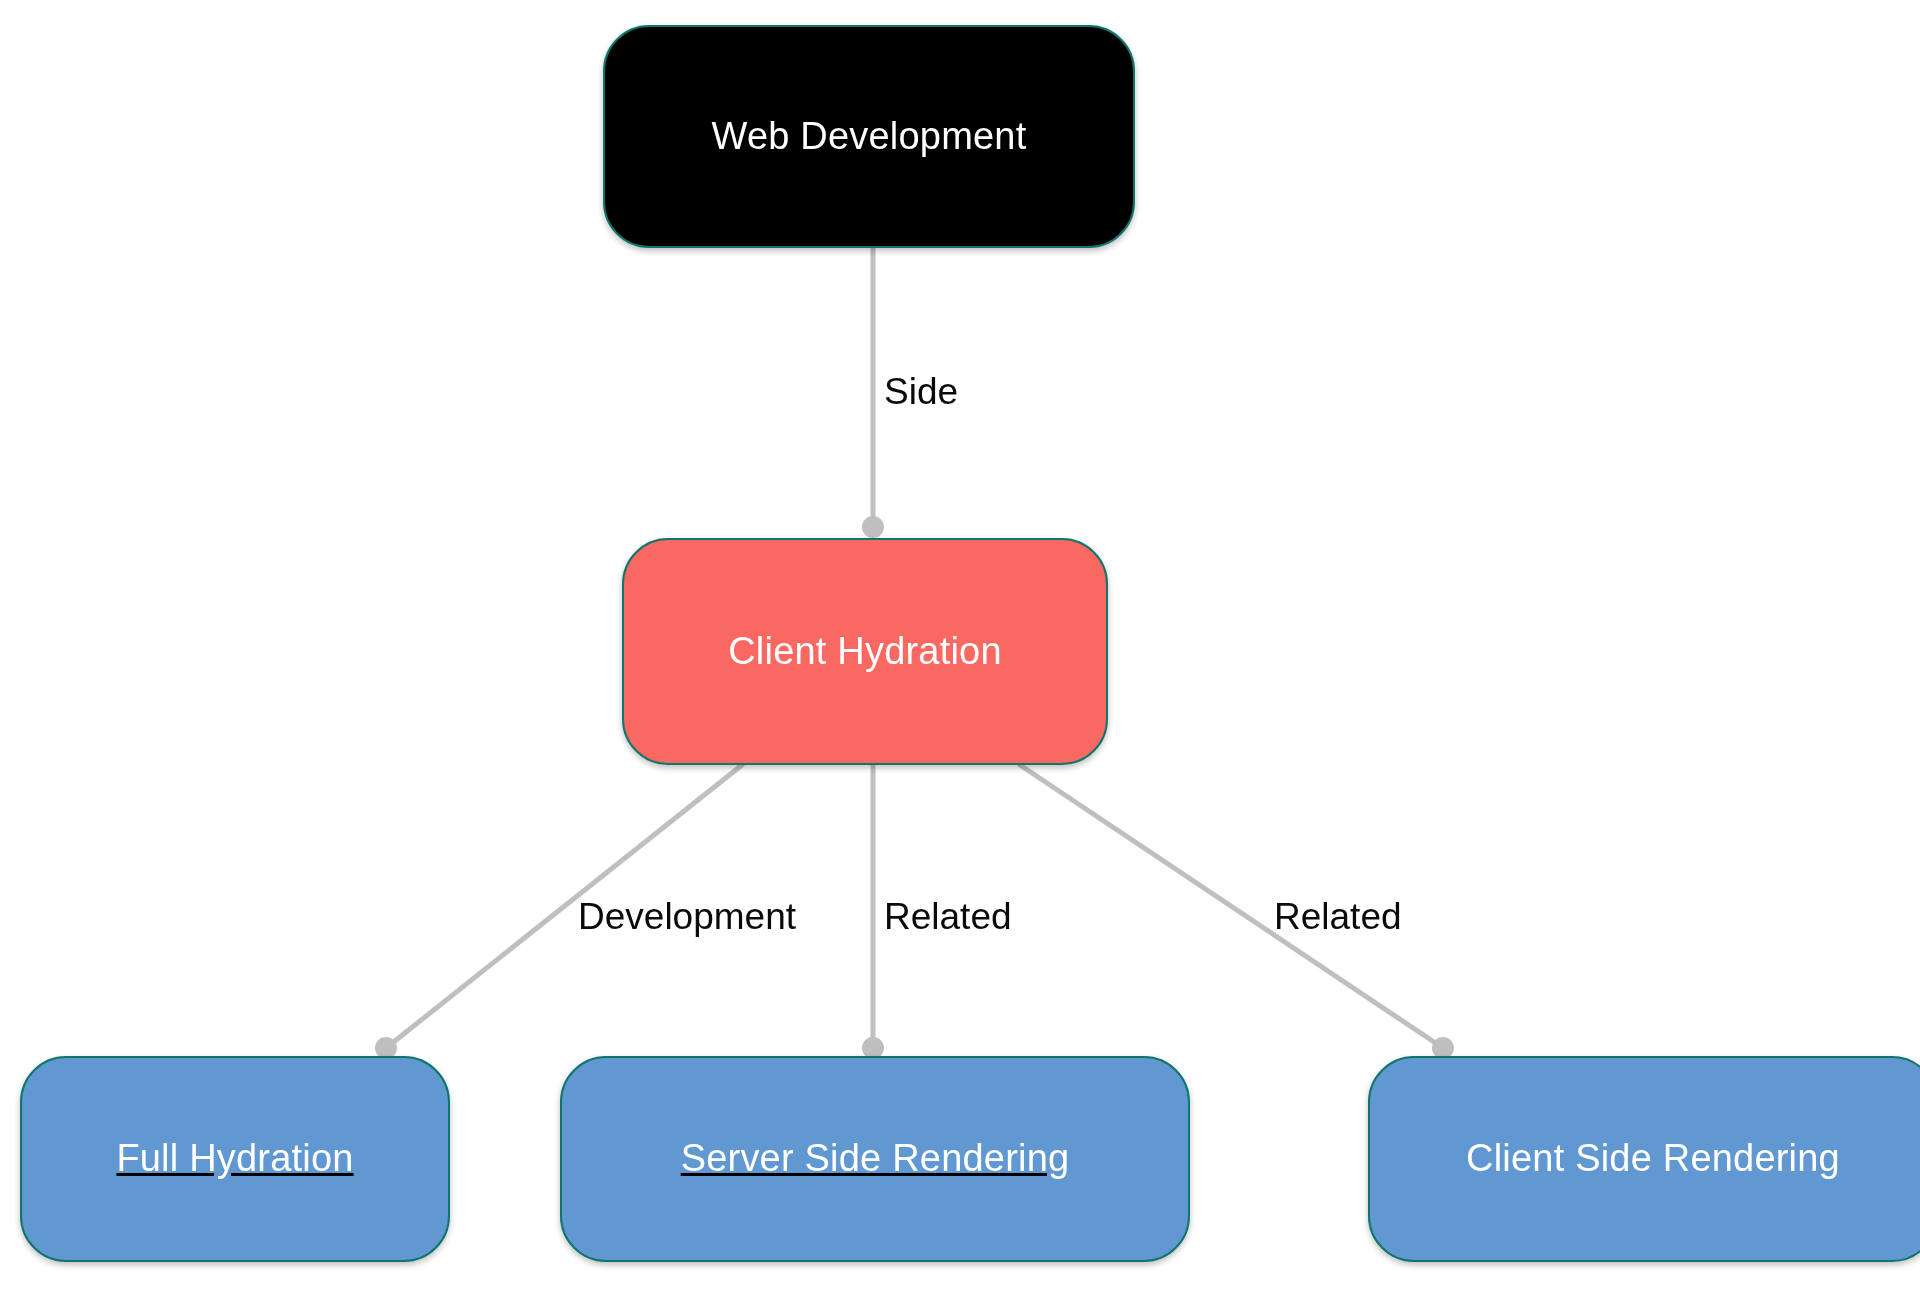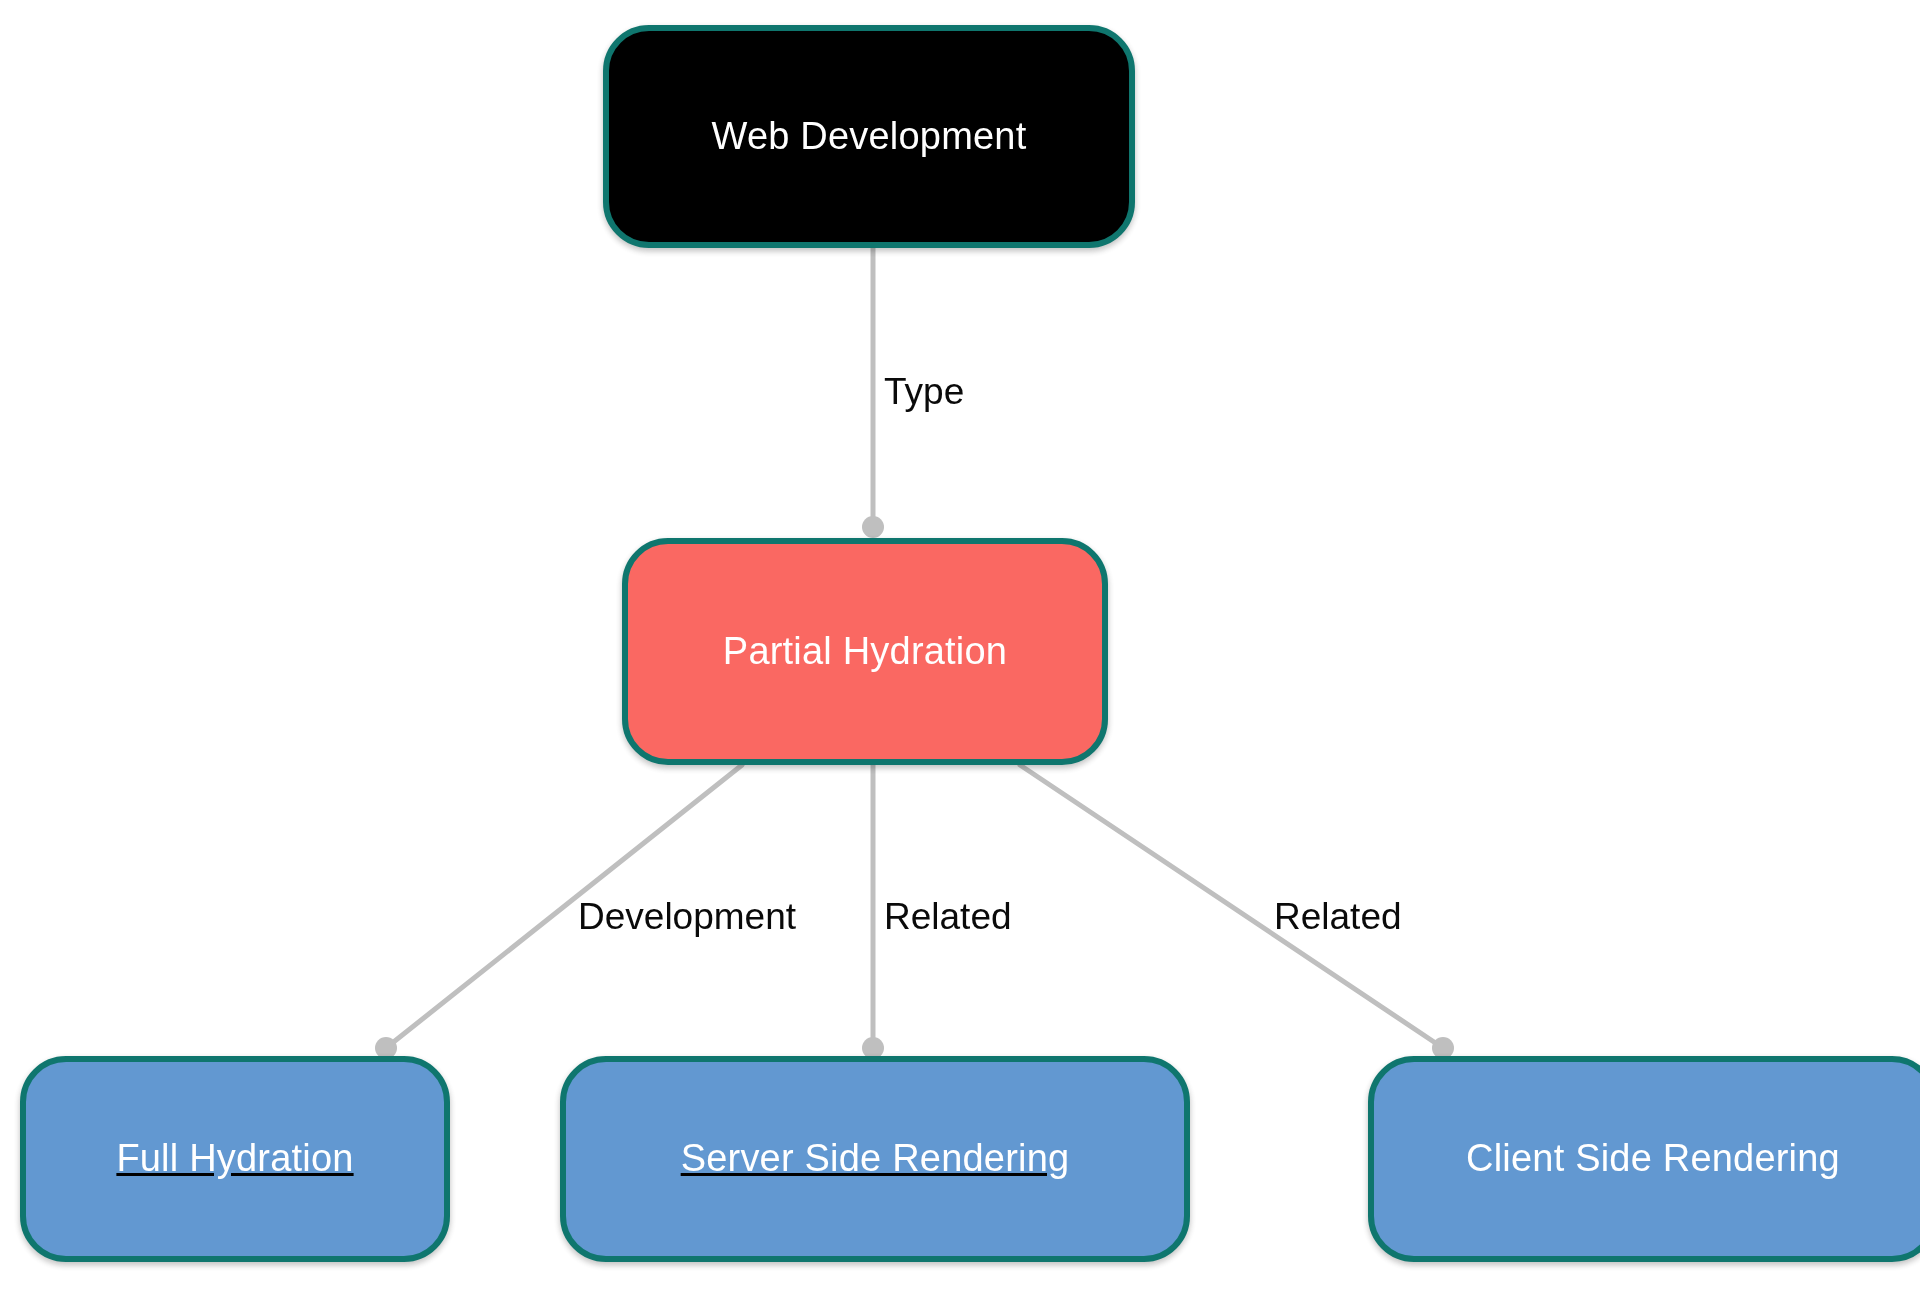--- a/index.html
+++ b/index.html
@@ -34,7 +34,7 @@
     align-items: center;
     justify-content: center;
     border-radius: 46px;
-    border: 6px solid #0f766e;
+    border: 2px solid #0f766e;
     box-shadow: 0 3px 6px rgba(0,0,0,0.16), 0 3px 6px rgba(0,0,0,0.10);
     text-align: left;
   }

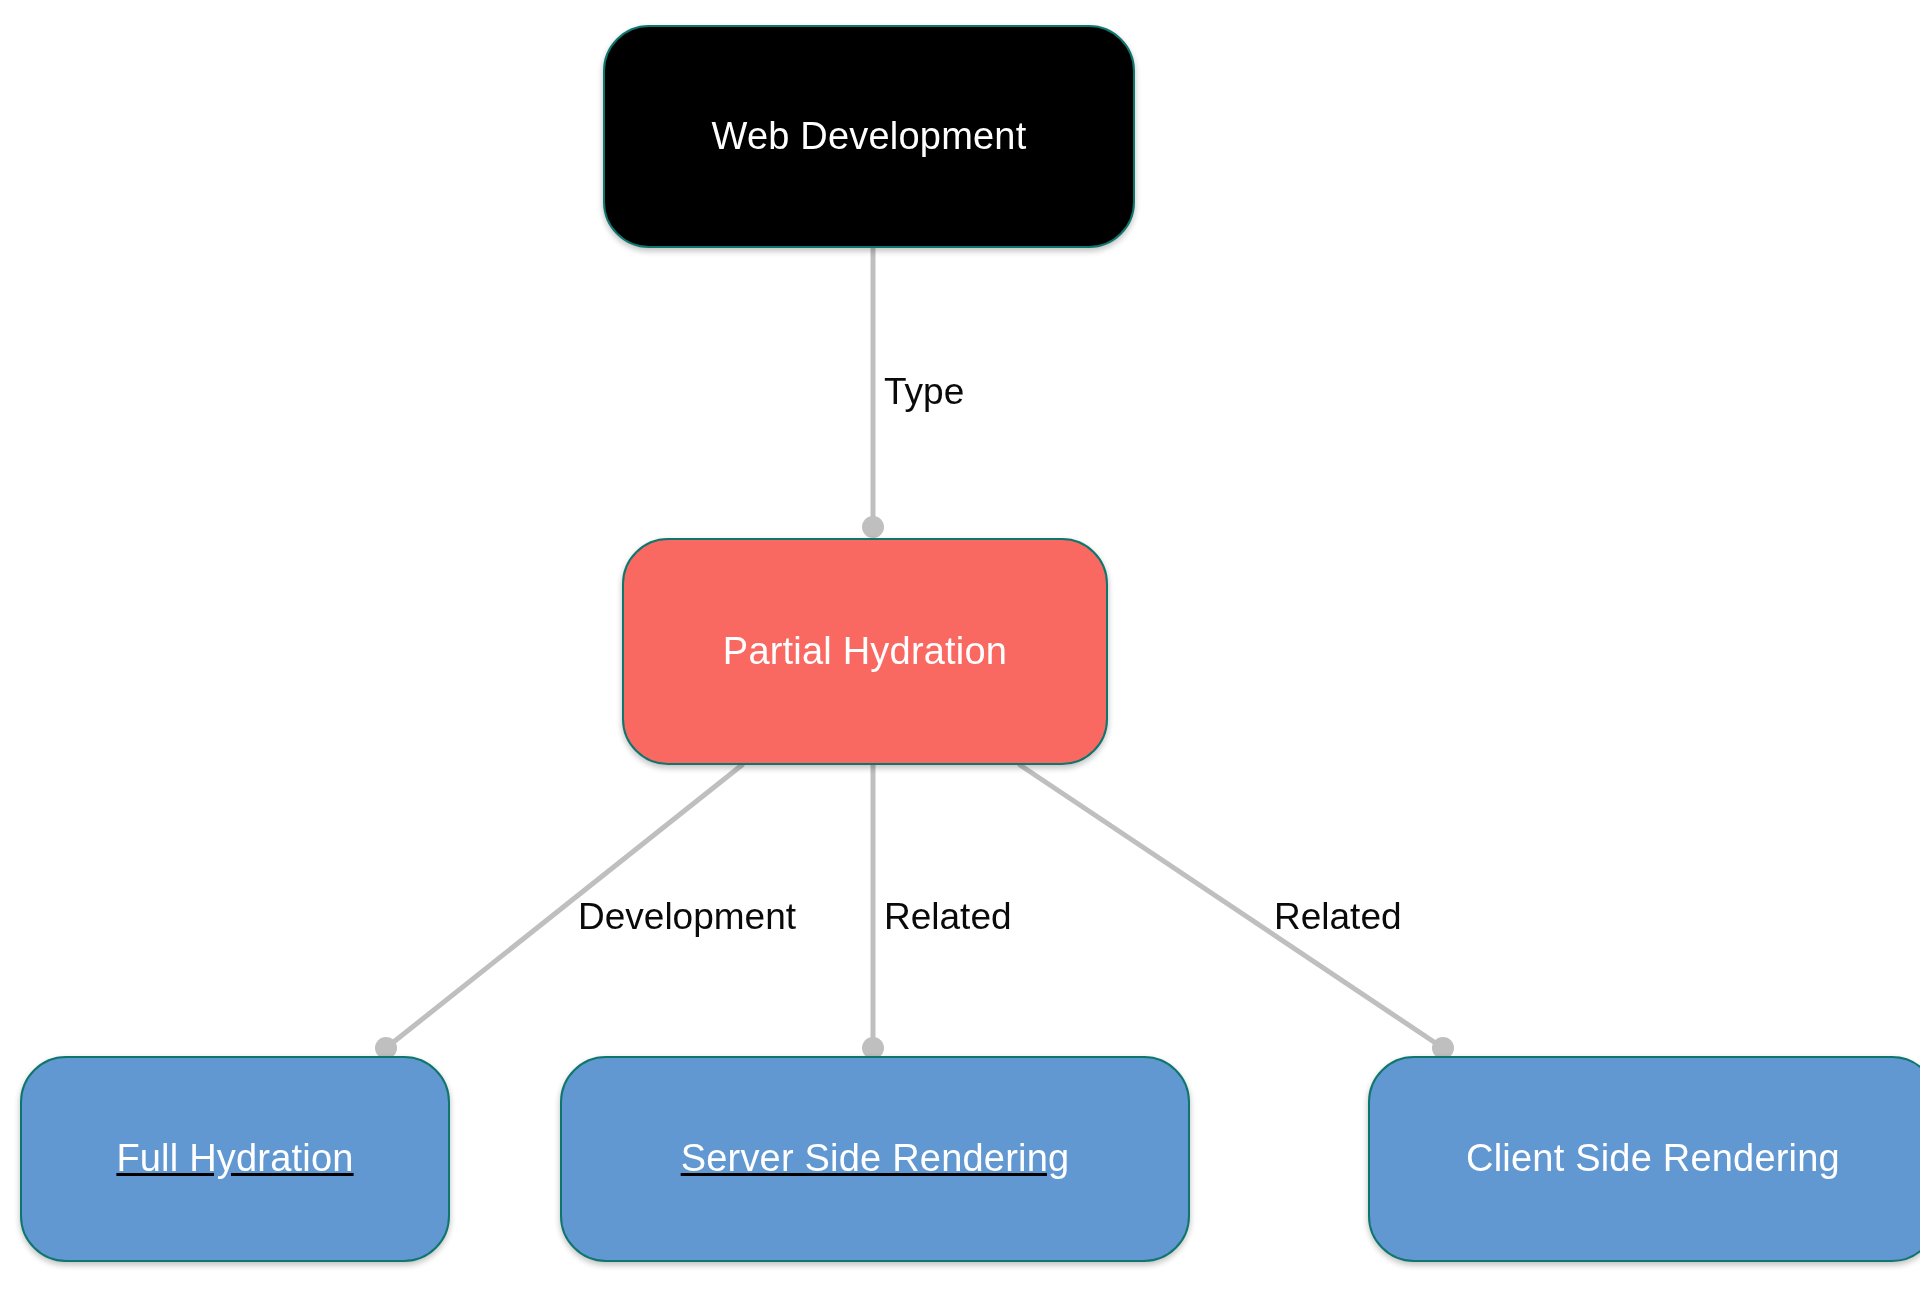--- a/index.html
+++ b/index.html
@@ -101,7 +101,7 @@
       </div>
     </div>
   <div id="edge-label-layer">
-      <div class="edge-label" style="left: 884px; top: 373px;">Type</div>
+      <div class="edge-label" style="left: 884px; top: 373px;">Side</div>
       <div class="edge-label" style="left: 578px; top: 898px;">Development</div>
       <div class="edge-label" style="left: 884px; top: 898px;">Related</div>
       <div class="edge-label" style="left: 1274px; top: 898px;">Related</div>

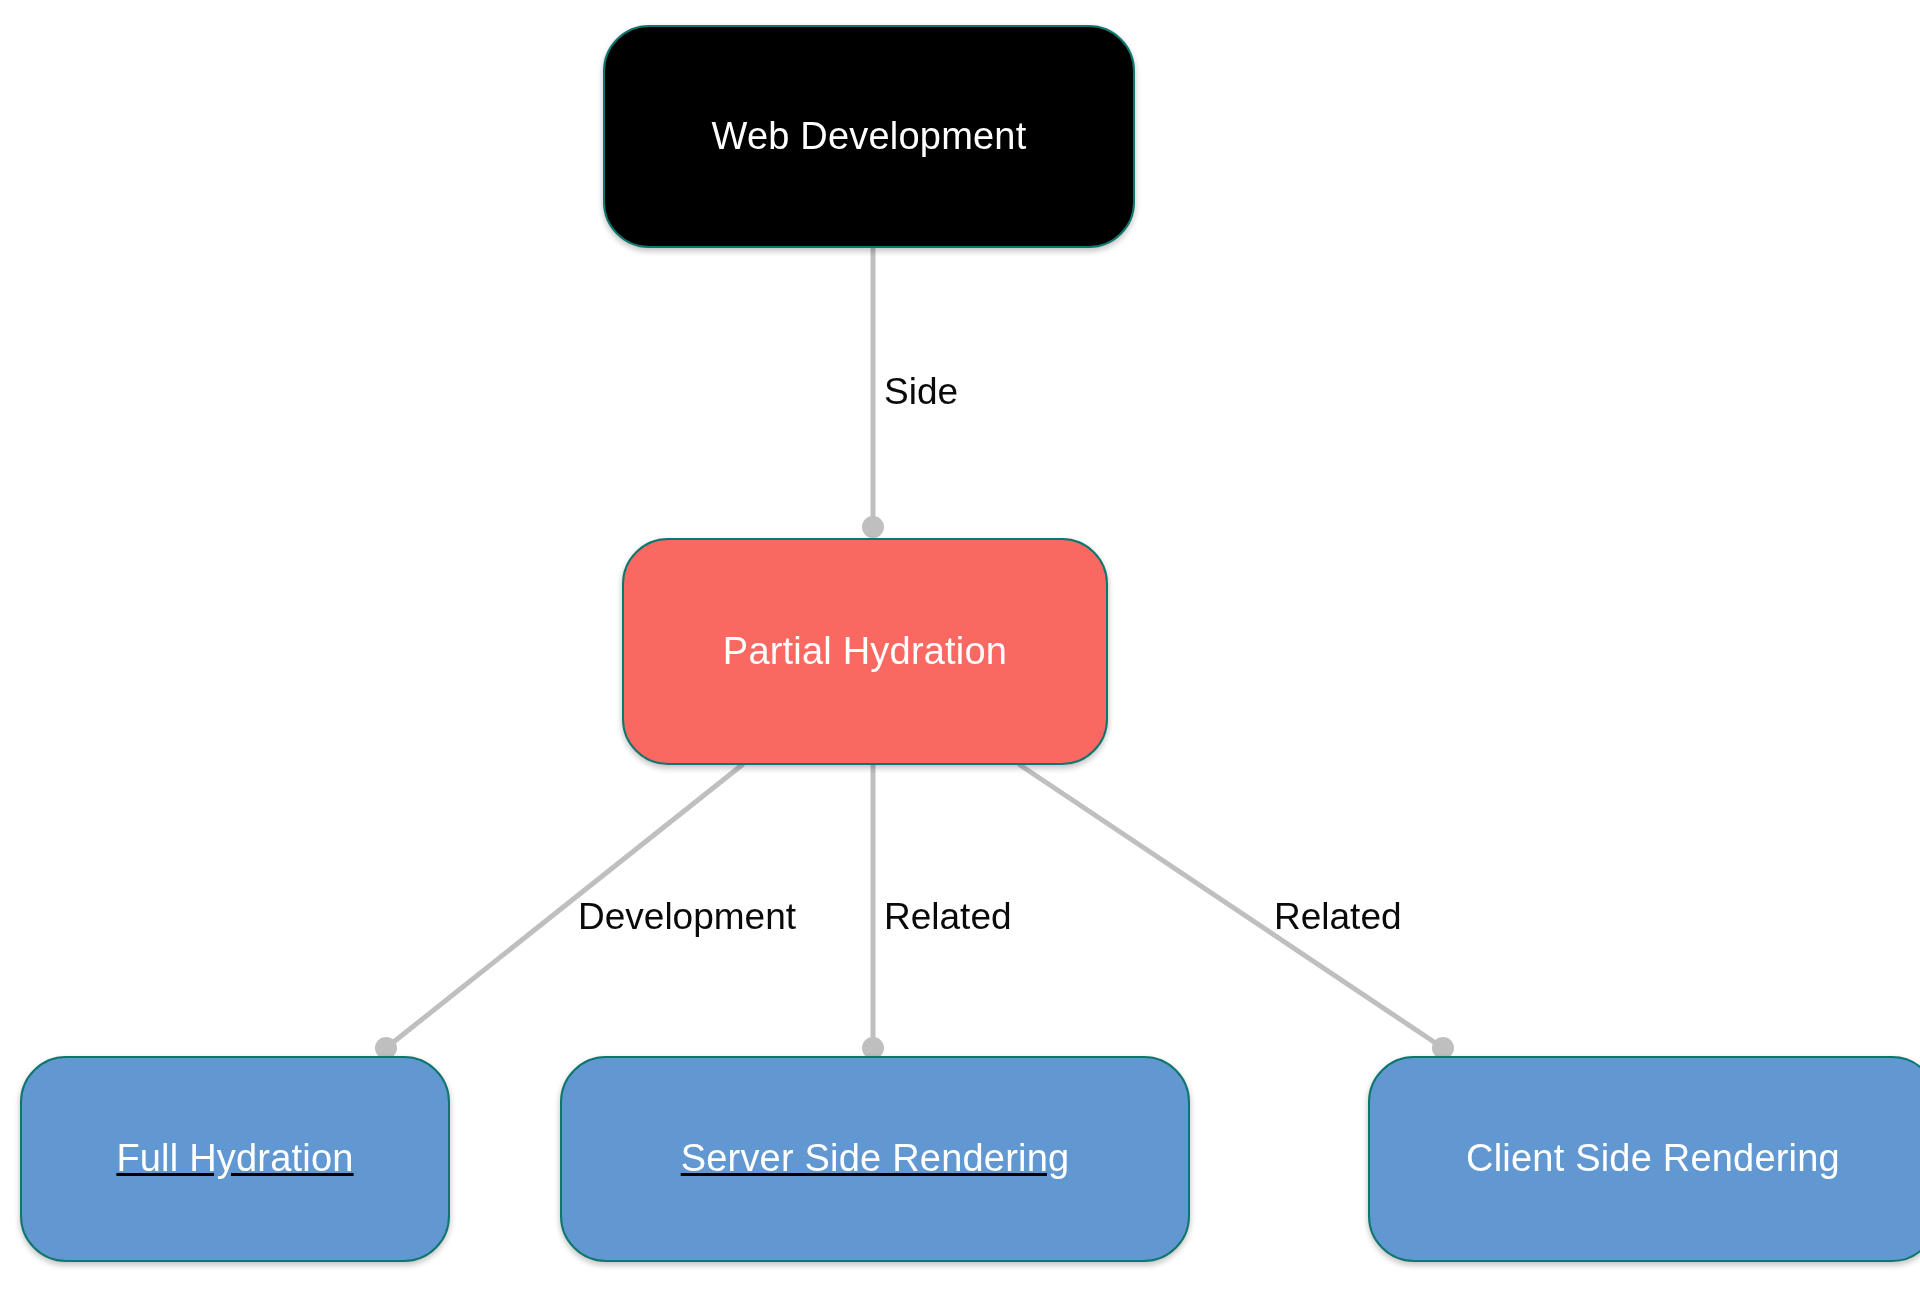--- a/index.html
+++ b/index.html
@@ -88,7 +88,7 @@
         <span class="node-label">Web Development</span>
       </div>
       <div class="node node--focus" style="left: 622px; top: 538px; width: 486px; height: 227px; background: rgb(250, 104, 98);">
-        <span class="node-label">Partial Hydration</span>
+        <span class="node-label">Client Hydration</span>
       </div>
       <div class="node node--leaf" style="left: 20px; top: 1056px; width: 430px; height: 206px; background: rgb(98, 152, 209); text-decoration: underline;">
         <span class="node-label">Full Hydration</span>

